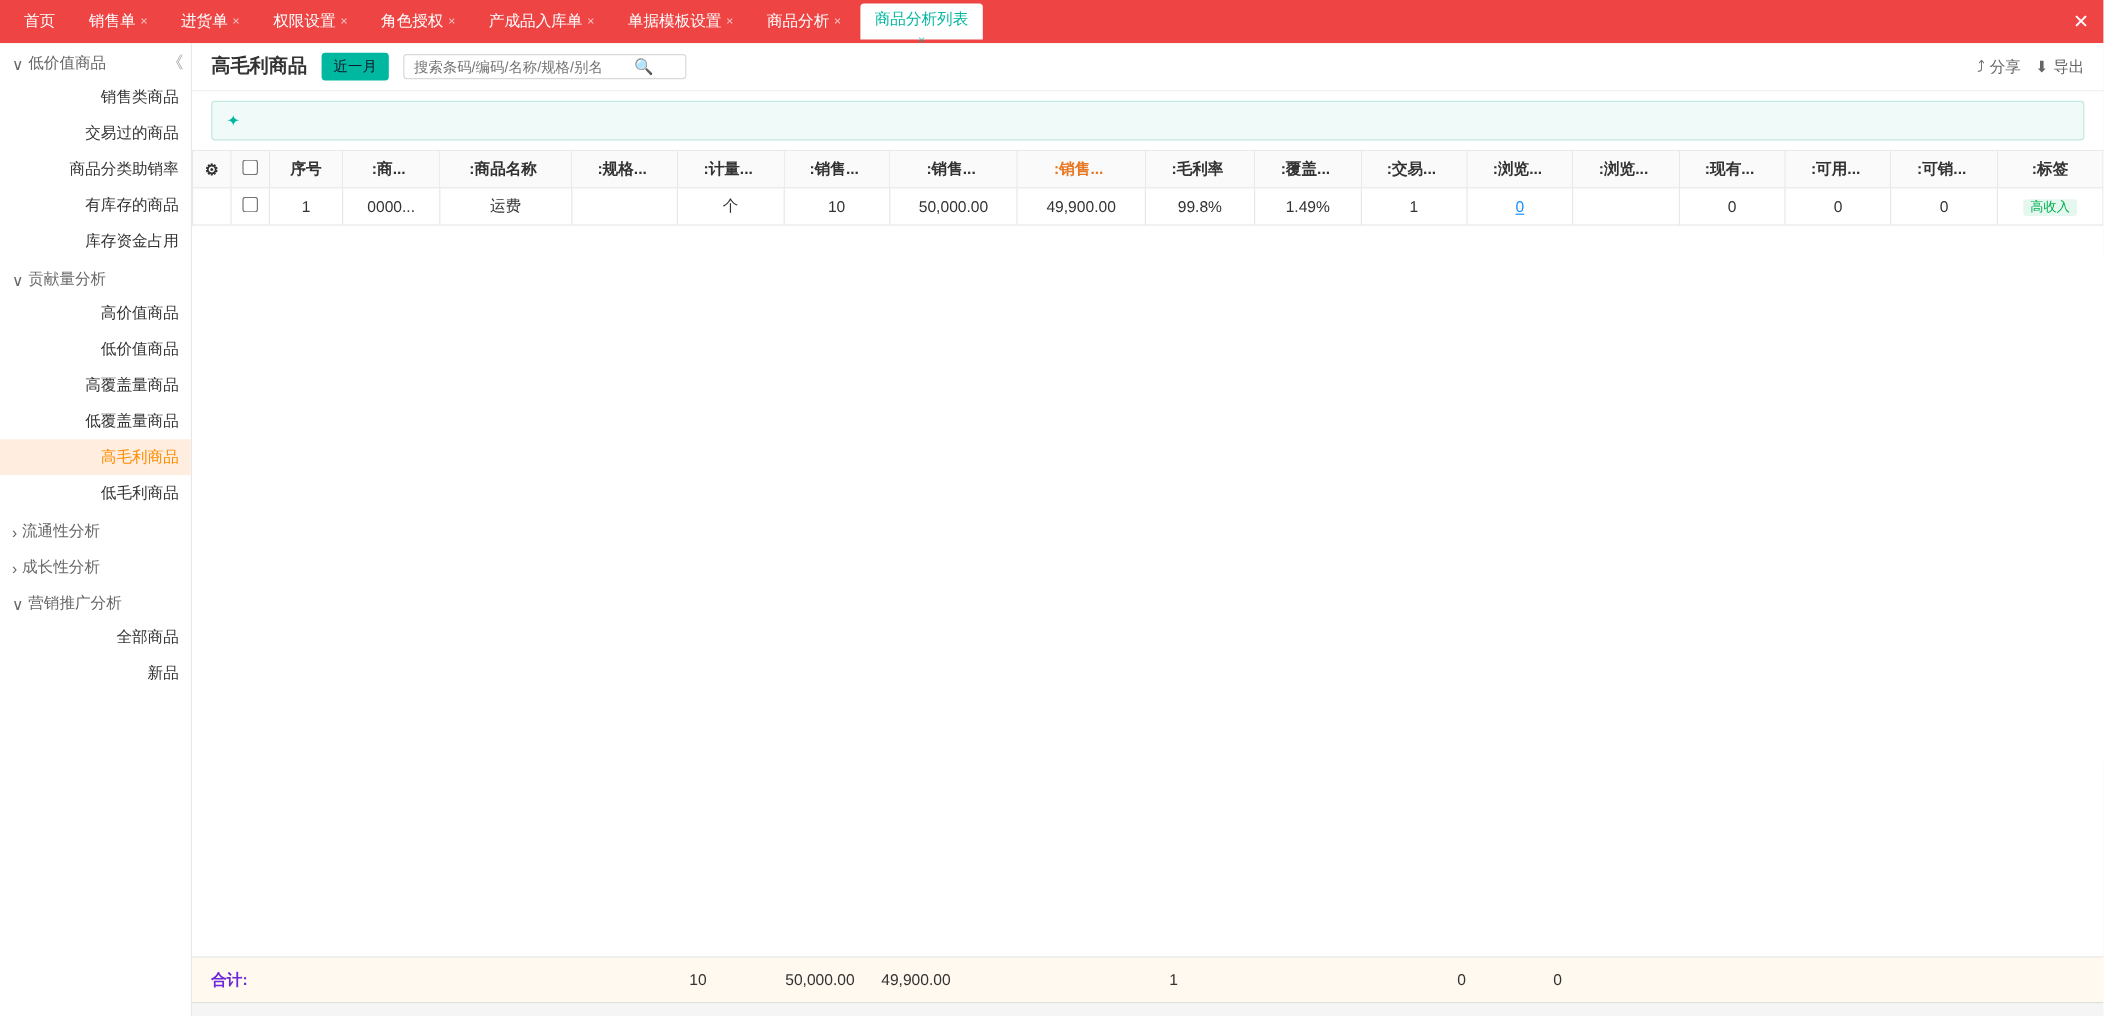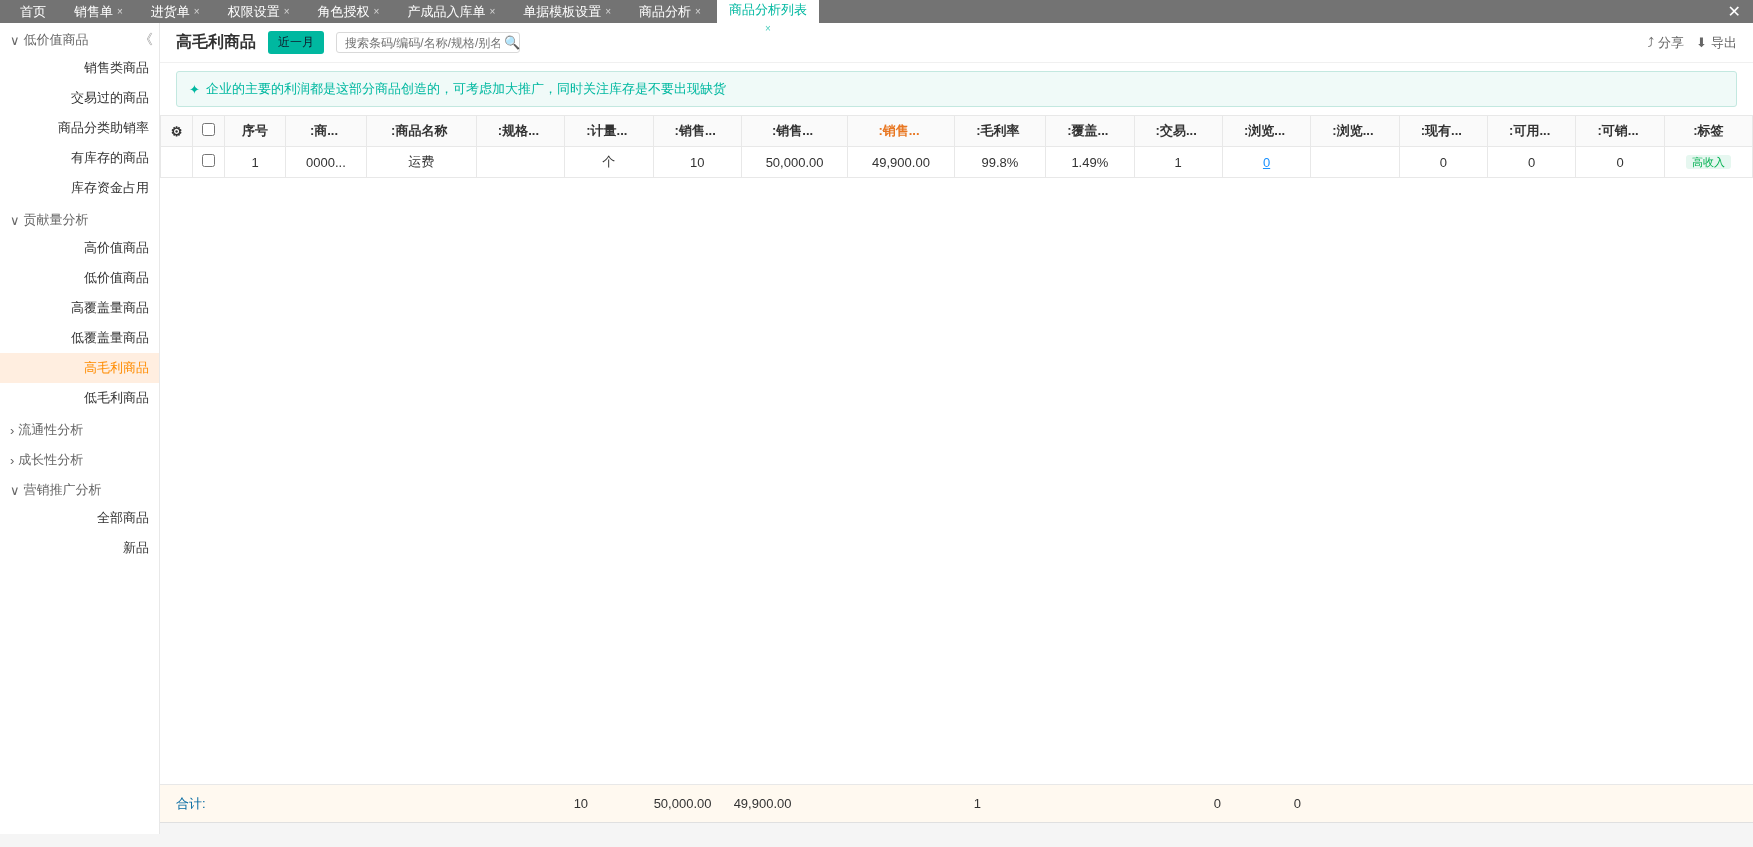--- a/index.html
+++ b/index.html
@@ -7,8 +7,8 @@
 
     
     .top-nav {
-      background: #737373;
-      height: 23px;
+      background: #ef4444;
+      height: 36px;
       display: flex;
       align-items: center;
       padding: 0 8px;

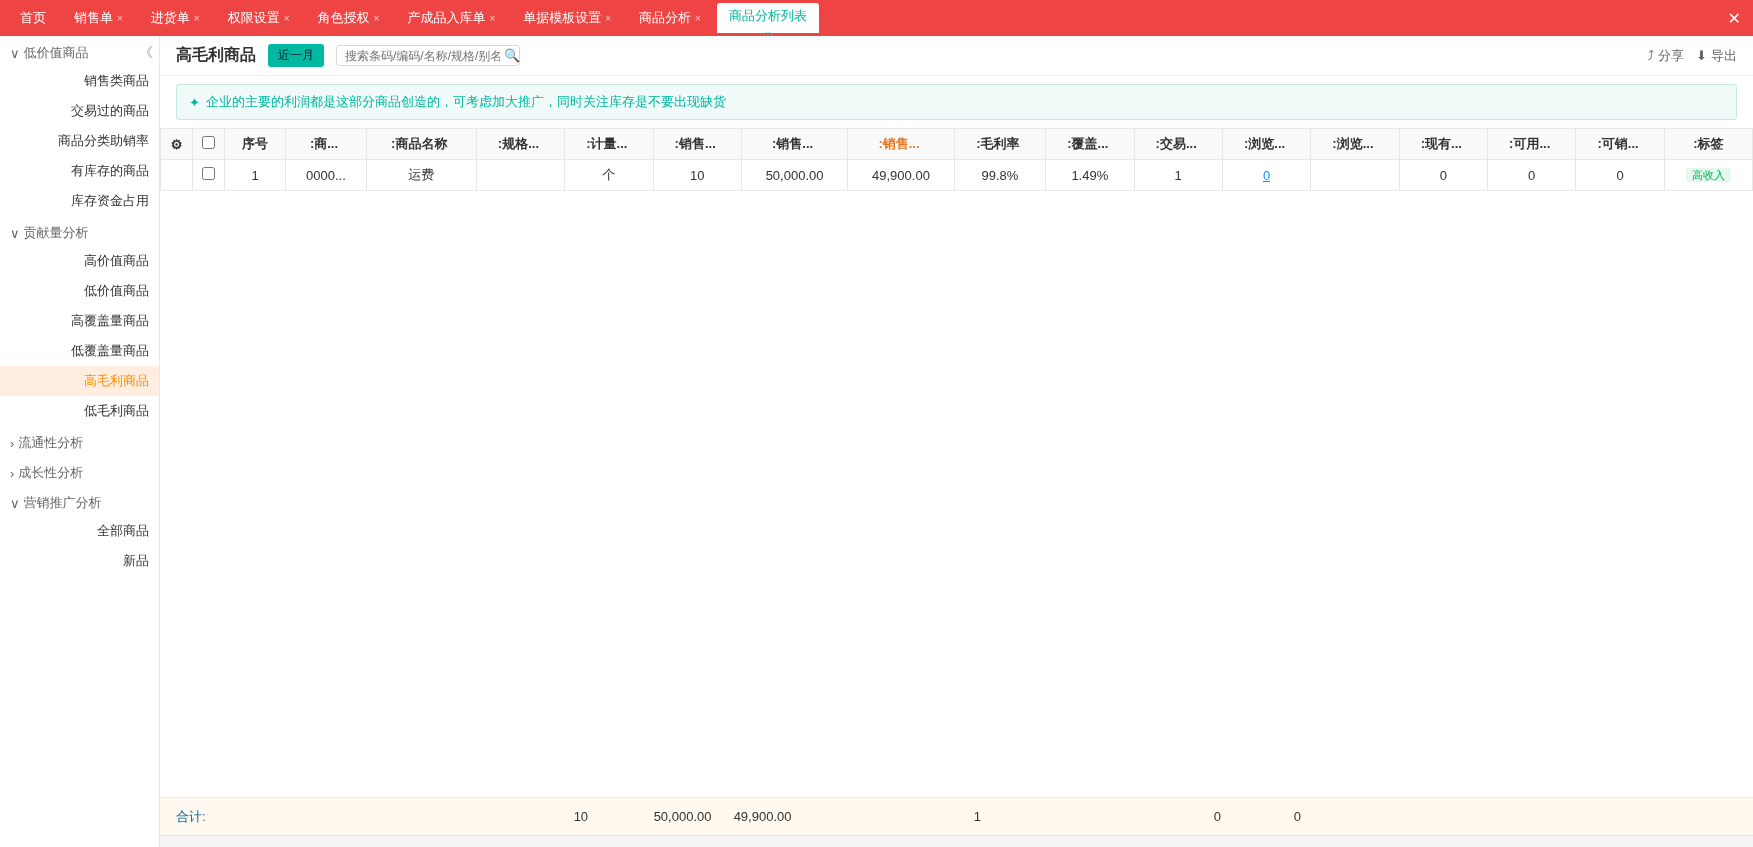--- a/index.html
+++ b/index.html
@@ -118,7 +118,7 @@
       border-radius: 3px;
       padding: 2px 8px;
       gap: 4px;
-      width: 184px;
+      width: 236px;
     }
     .search-box input {
       border: none;

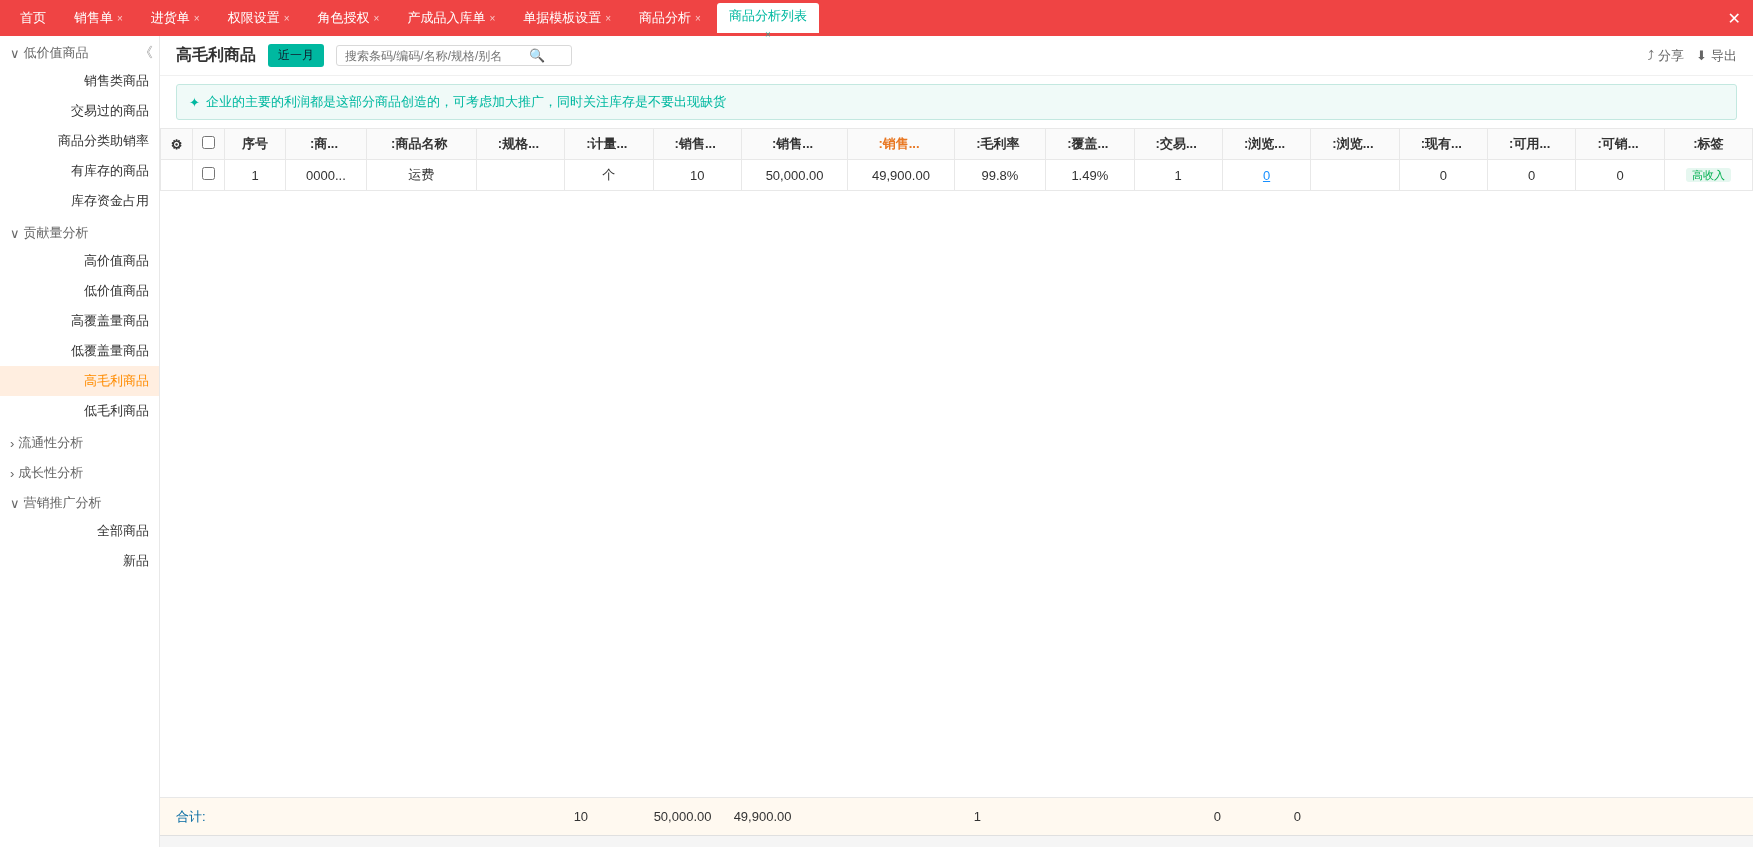--- a/index.html
+++ b/index.html
@@ -363,7 +363,6 @@
 
     <div class="info-banner">
       <span>✦</span>
-      <span>企业的主要的利润都是这部分商品创造的，可考虑加大推广，同时关注库存是不要出现缺货</span>
     </div>
 
     <div class="table-container">

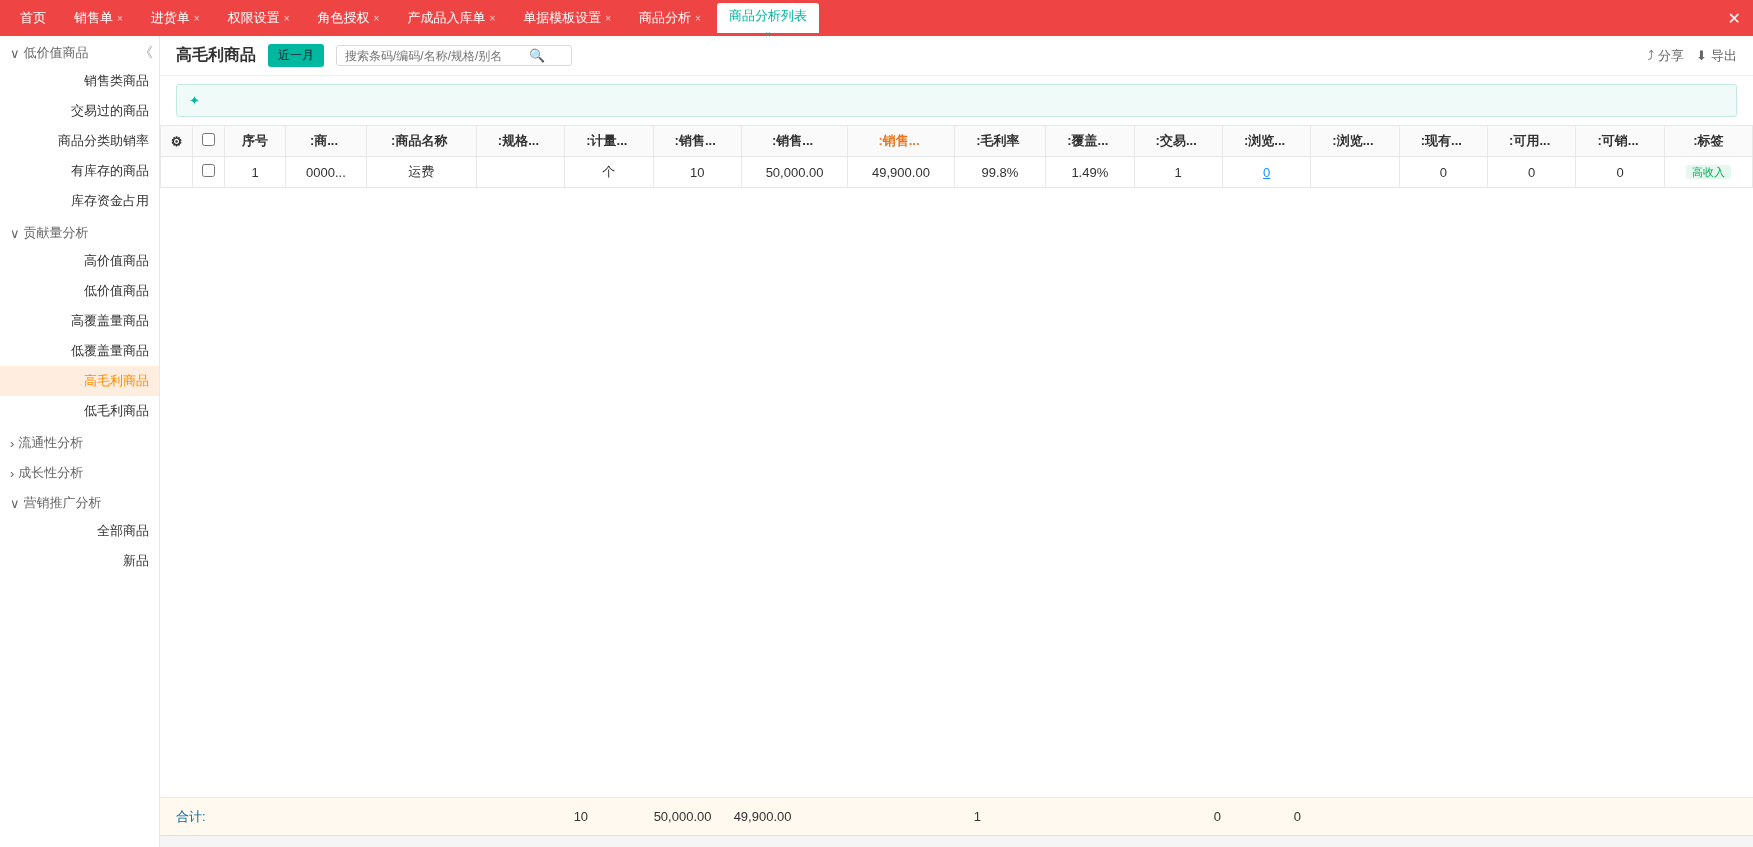--- a/index.html
+++ b/index.html
@@ -217,7 +217,7 @@
       padding: 0 8px;
       color: #333;
     }
-    .footer-label { color: #0369a1; font-weight: normal; }
+    .footer-label { color: #6d28d9; font-weight: bold; }
 
     
     .scrollbar-hint {

